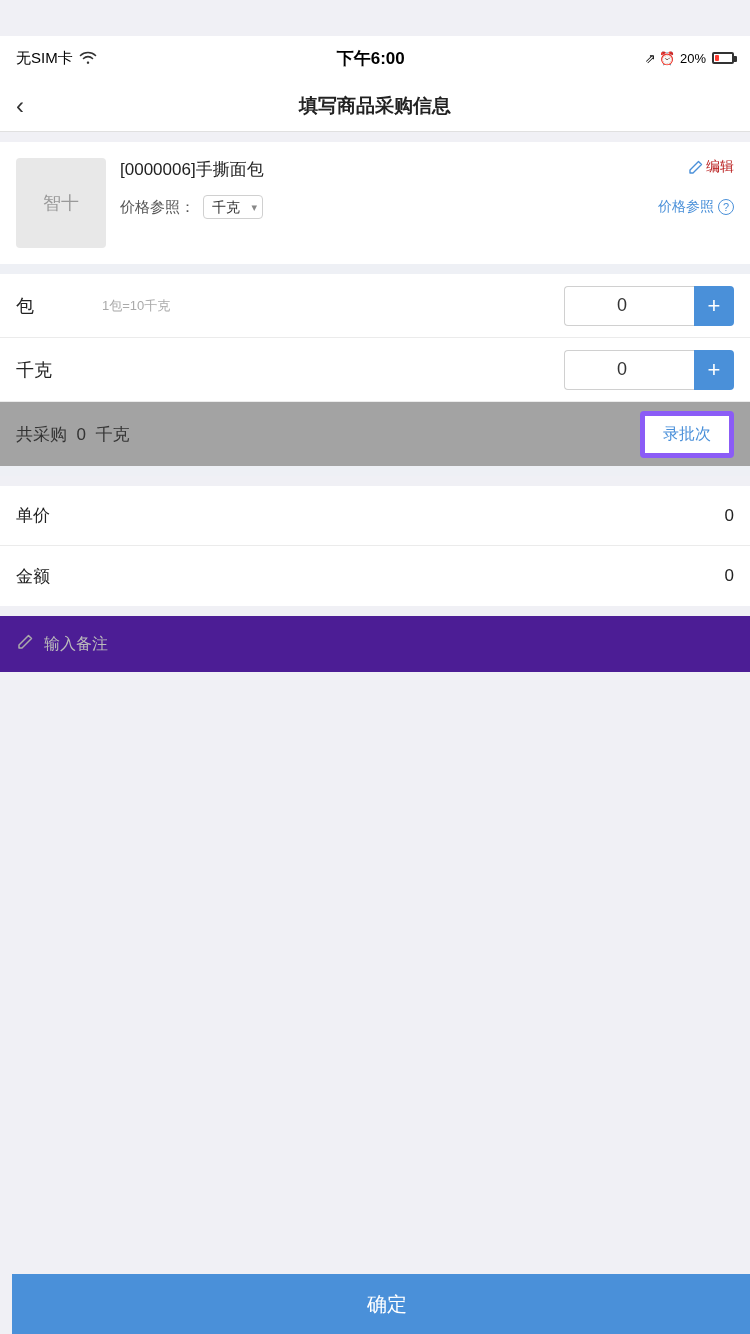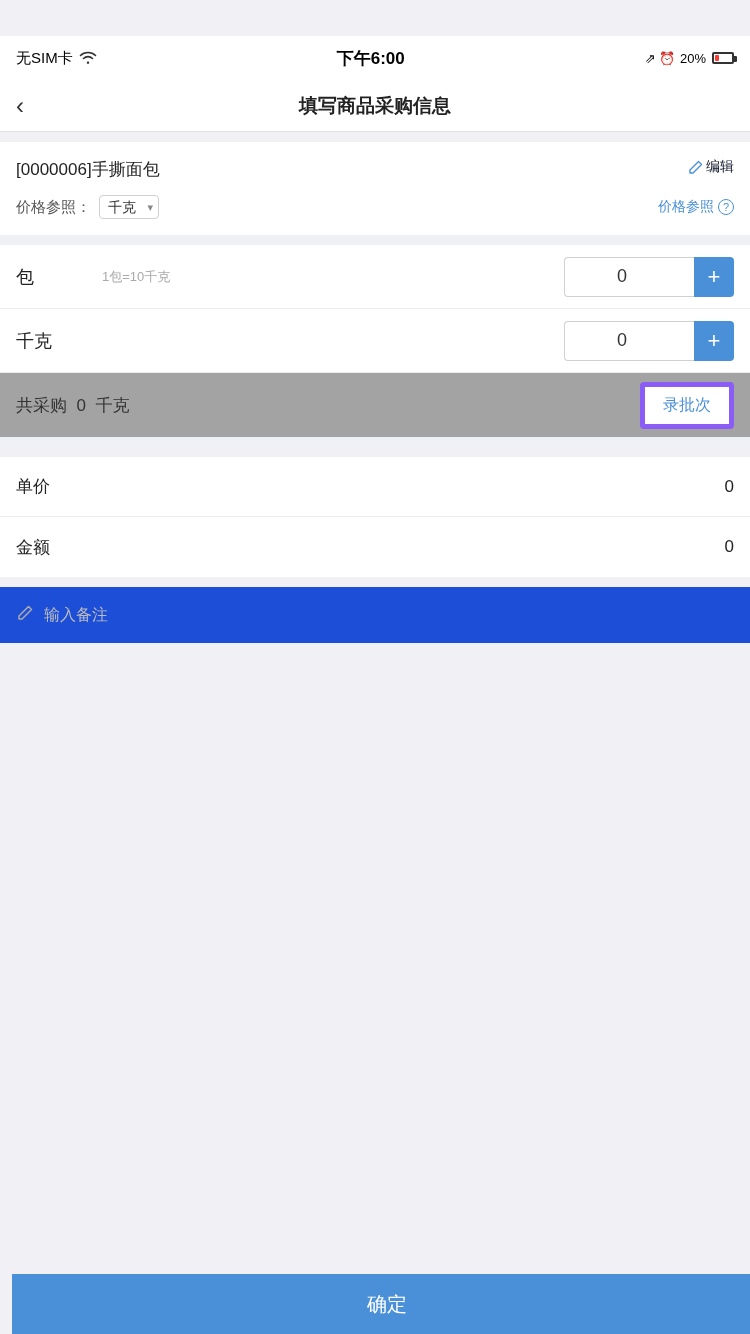--- a/index.html
+++ b/index.html
@@ -111,7 +111,7 @@
       flex: 1;
     }
     .edit-btn {
-      color: #0f172a;
+      color: #b91c1c;
       font-size: 14px;
       display: flex;
       align-items: center;

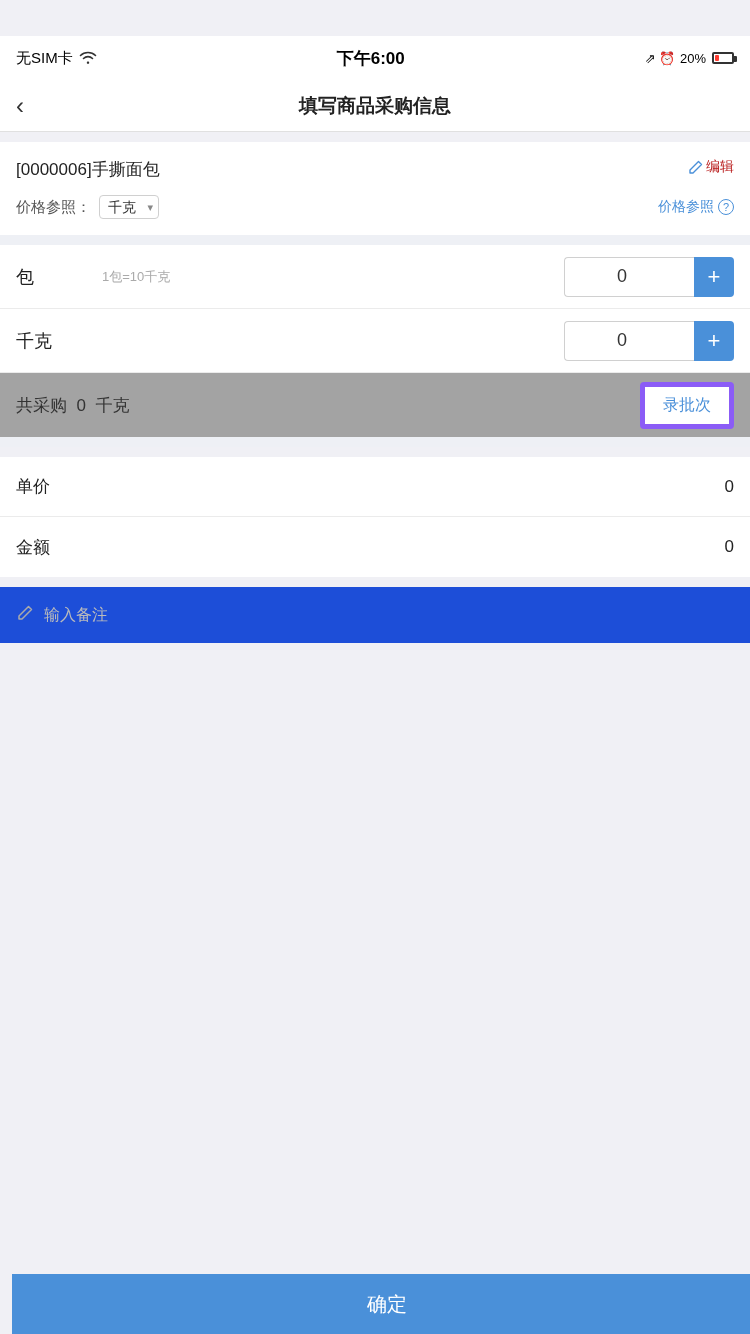--- a/index.html
+++ b/index.html
@@ -354,6 +354,9 @@
 </div>
 
 <div class="product-card">
+  <div class="product-image">
+    <span class="product-image-placeholder" style="font-size:18px; color:#999; font-weight:500;">智十</span>
+  </div>
   <div class="product-info">
     <div class="product-header">
       <span class="product-name">

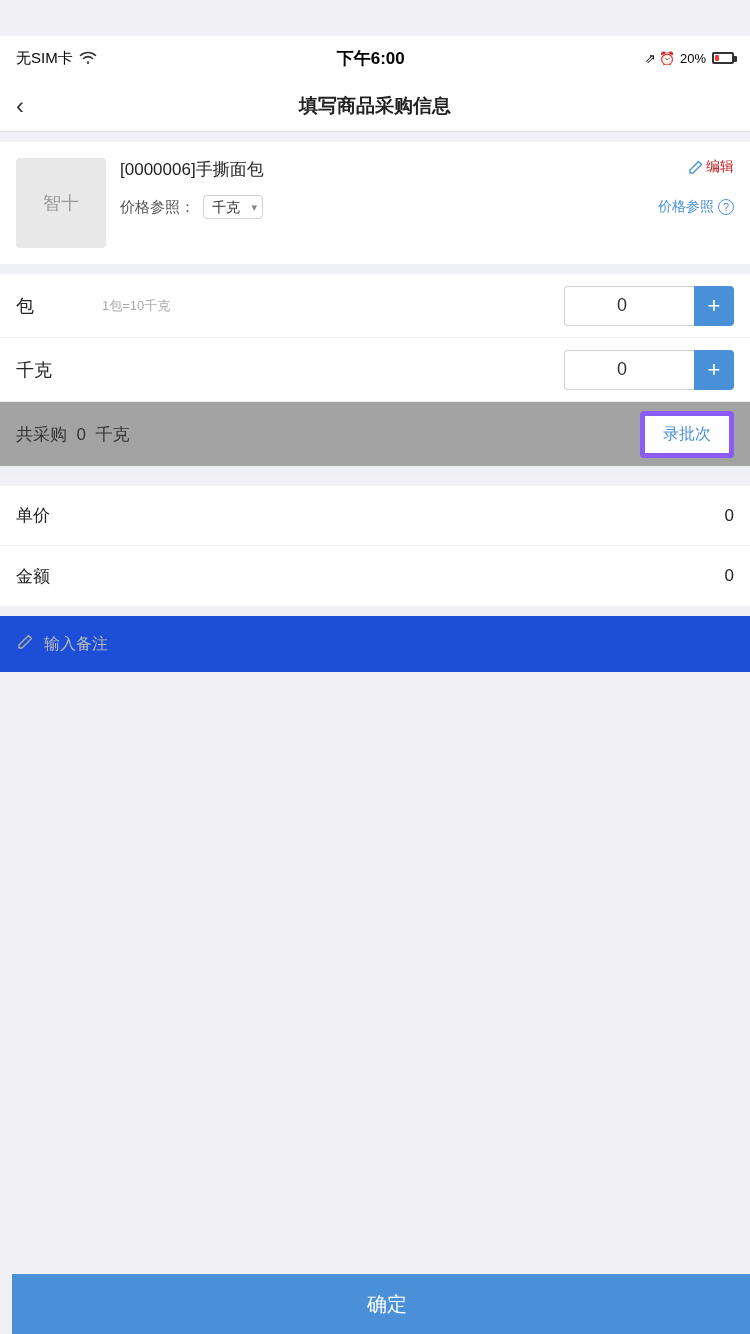--- a/index.html
+++ b/index.html
@@ -282,7 +282,7 @@
 
     
     .remark-section {
-      background: #1d4ed8;
+      background: #4c1d95;
       margin-top: 10px;
       padding: 16px;
       display: flex;

